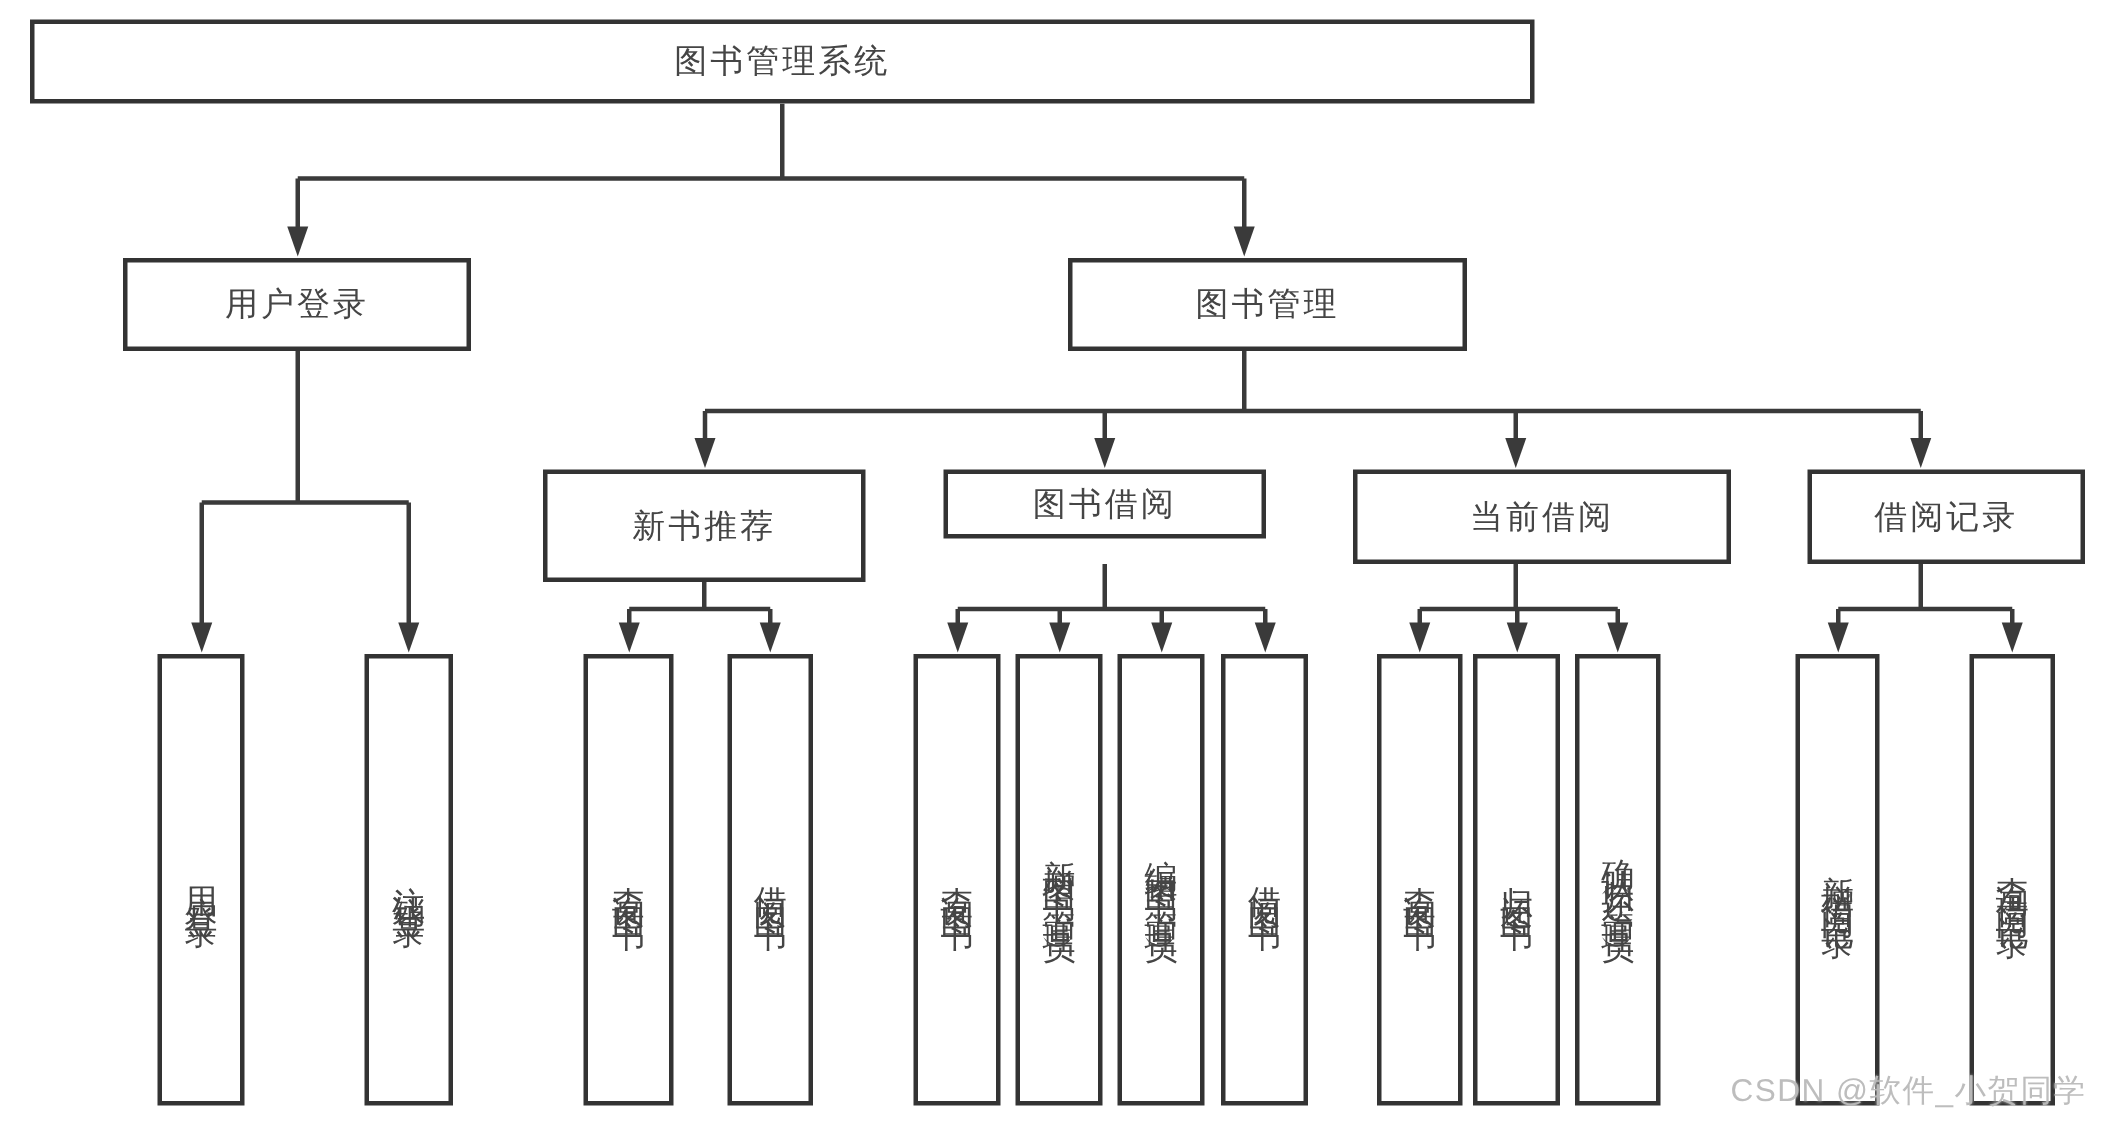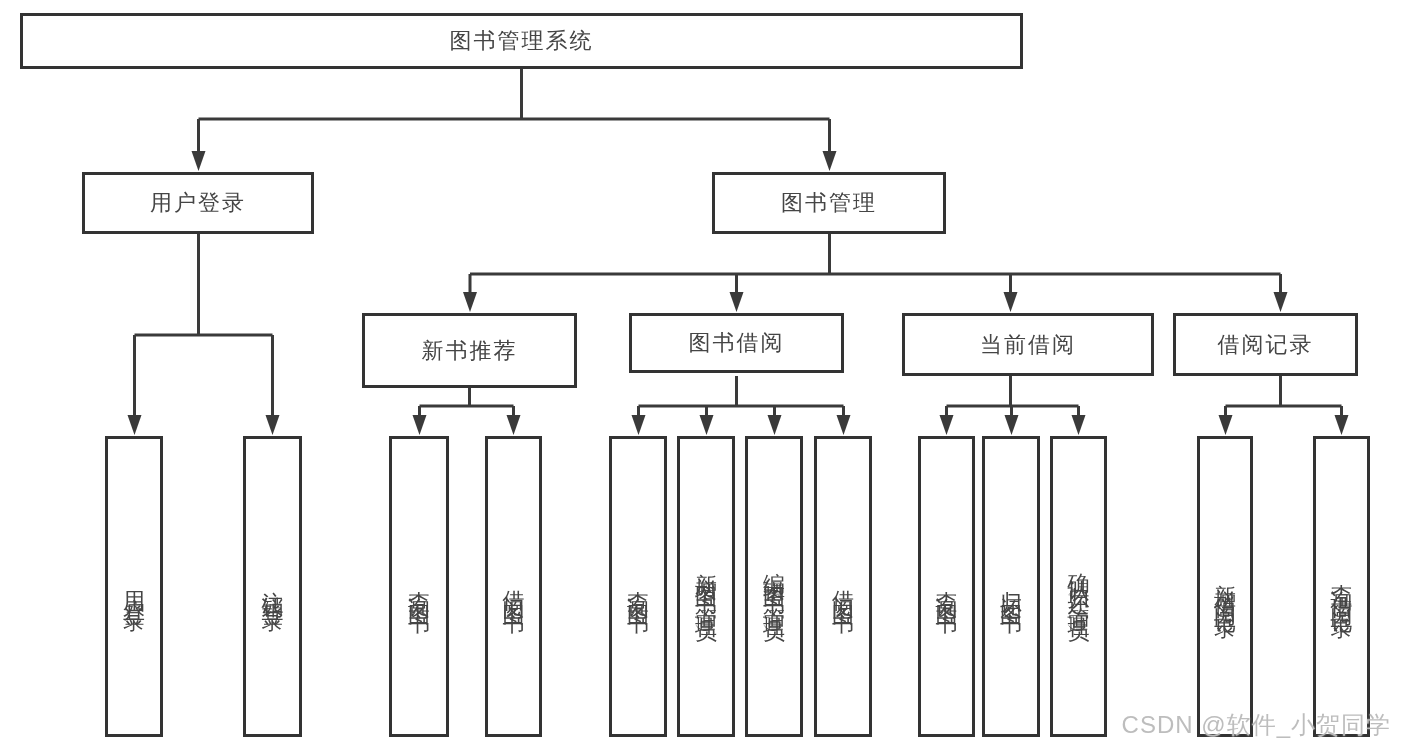--- a/index.html
+++ b/index.html
@@ -91,7 +91,7 @@
   <div class="node" style="left:82px; top:172px; width:232px; height:62px;">
     <span class="lbl">用户登录</span>
   </div>
-  <div class="node" style="left:712px; top:172px; width:234px; height:62px;">
+  <div class="node" style="left:712px; top:172px; width:266px; height:62px;">
     <span class="lbl">图书管理</span>
   </div>
 

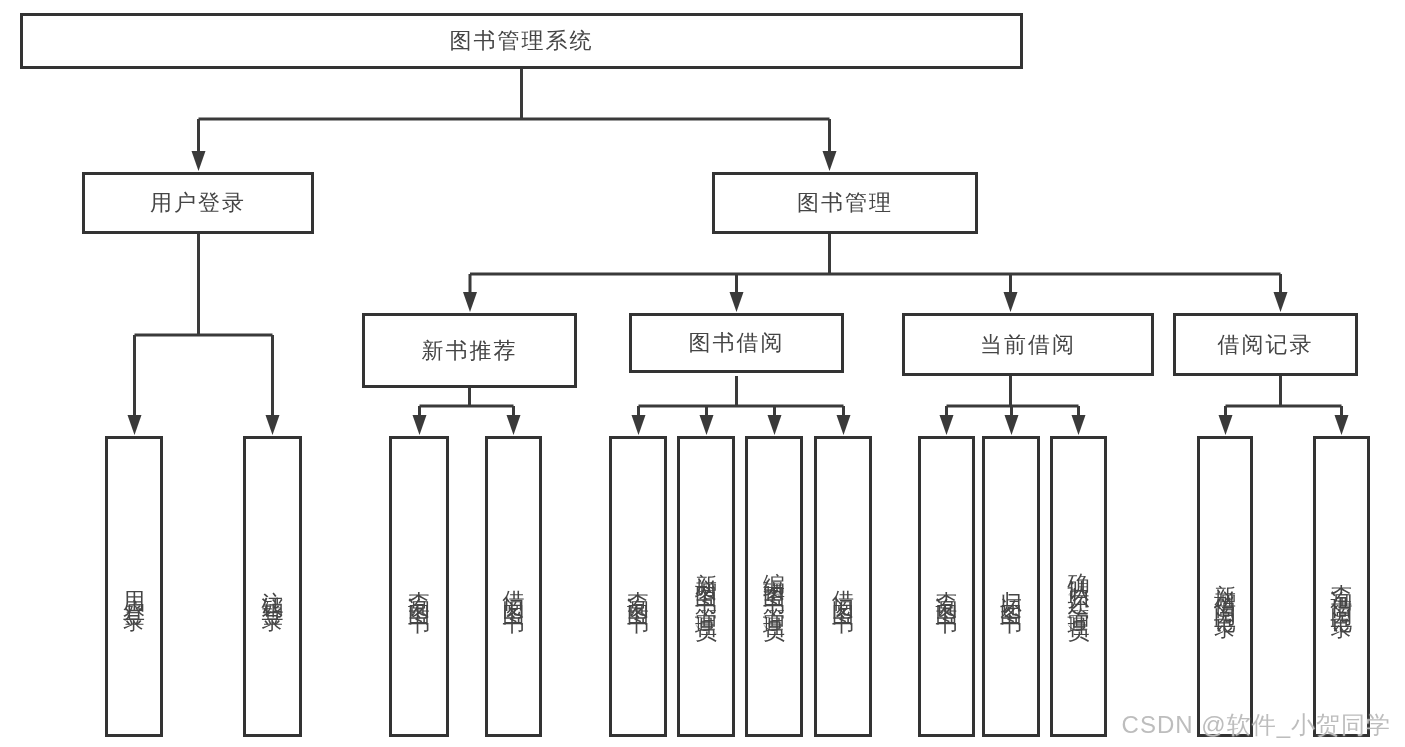--- a/index.html
+++ b/index.html
@@ -98,7 +98,7 @@
   <div class="node" style="left:362px; top:313px; width:215px; height:75px;">
     <span class="lbl">新书推荐</span>
   </div>
-  <div class="node" style="left:629px; top:313px; width:215px; height:60px;">
+  <div class="node" style="left:629px; top:313px; width:215px; height:46px;">
     <span class="lbl">图书借阅</span>
   </div>
   <div class="node" style="left:902px; top:313px; width:252px; height:63px;">

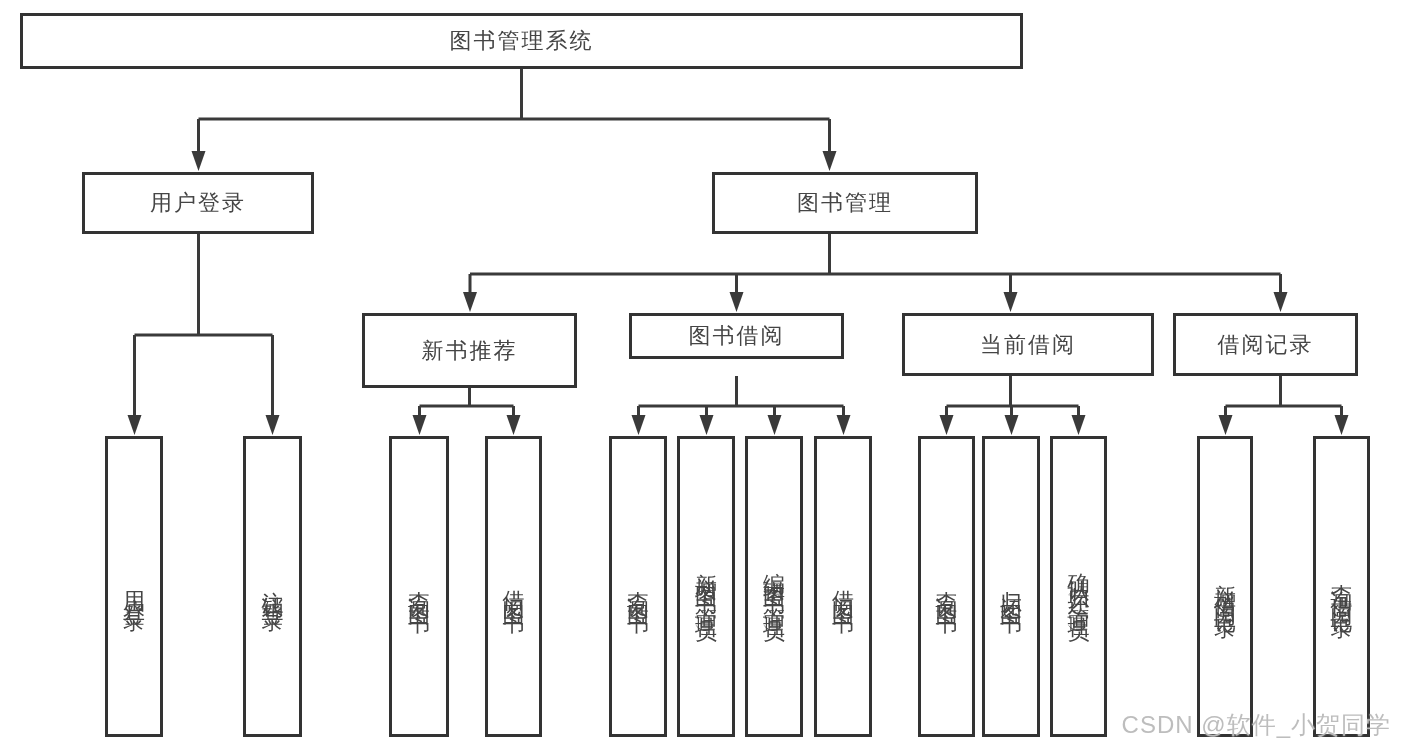--- a/index.html
+++ b/index.html
@@ -104,7 +104,7 @@
   <div class="node" style="left:902px; top:313px; width:252px; height:63px;">
     <span class="lbl">当前借阅</span>
   </div>
-  <div class="node" style="left:1173px; top:313px; width:185px; height:63px;align-items:center;">
+  <div class="node" style="left:1205px; top:313px; width:185px; height:63px;align-items:center;">
     <span class="lbl">借阅记录</span>
   </div>
 

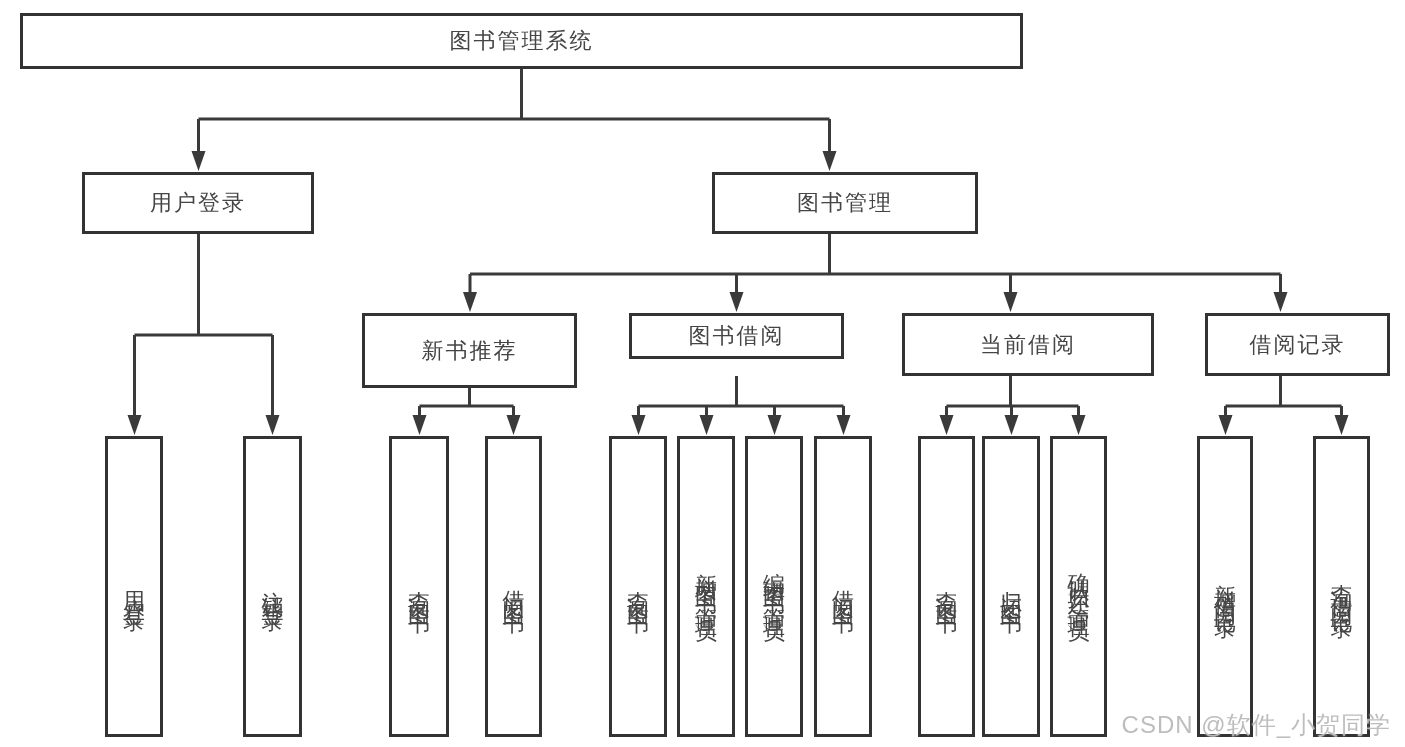--- a/index.html
+++ b/index.html
@@ -37,7 +37,7 @@
     position: absolute;
     right: 14px;
     bottom: 6px;
-    font-size: 24px;
+    font-size: 21px;
     color: rgba(185, 185, 185, 0.95);
     text-shadow: 0 0 2px rgba(255,255,255,0.8);
     letter-spacing: 1px;

